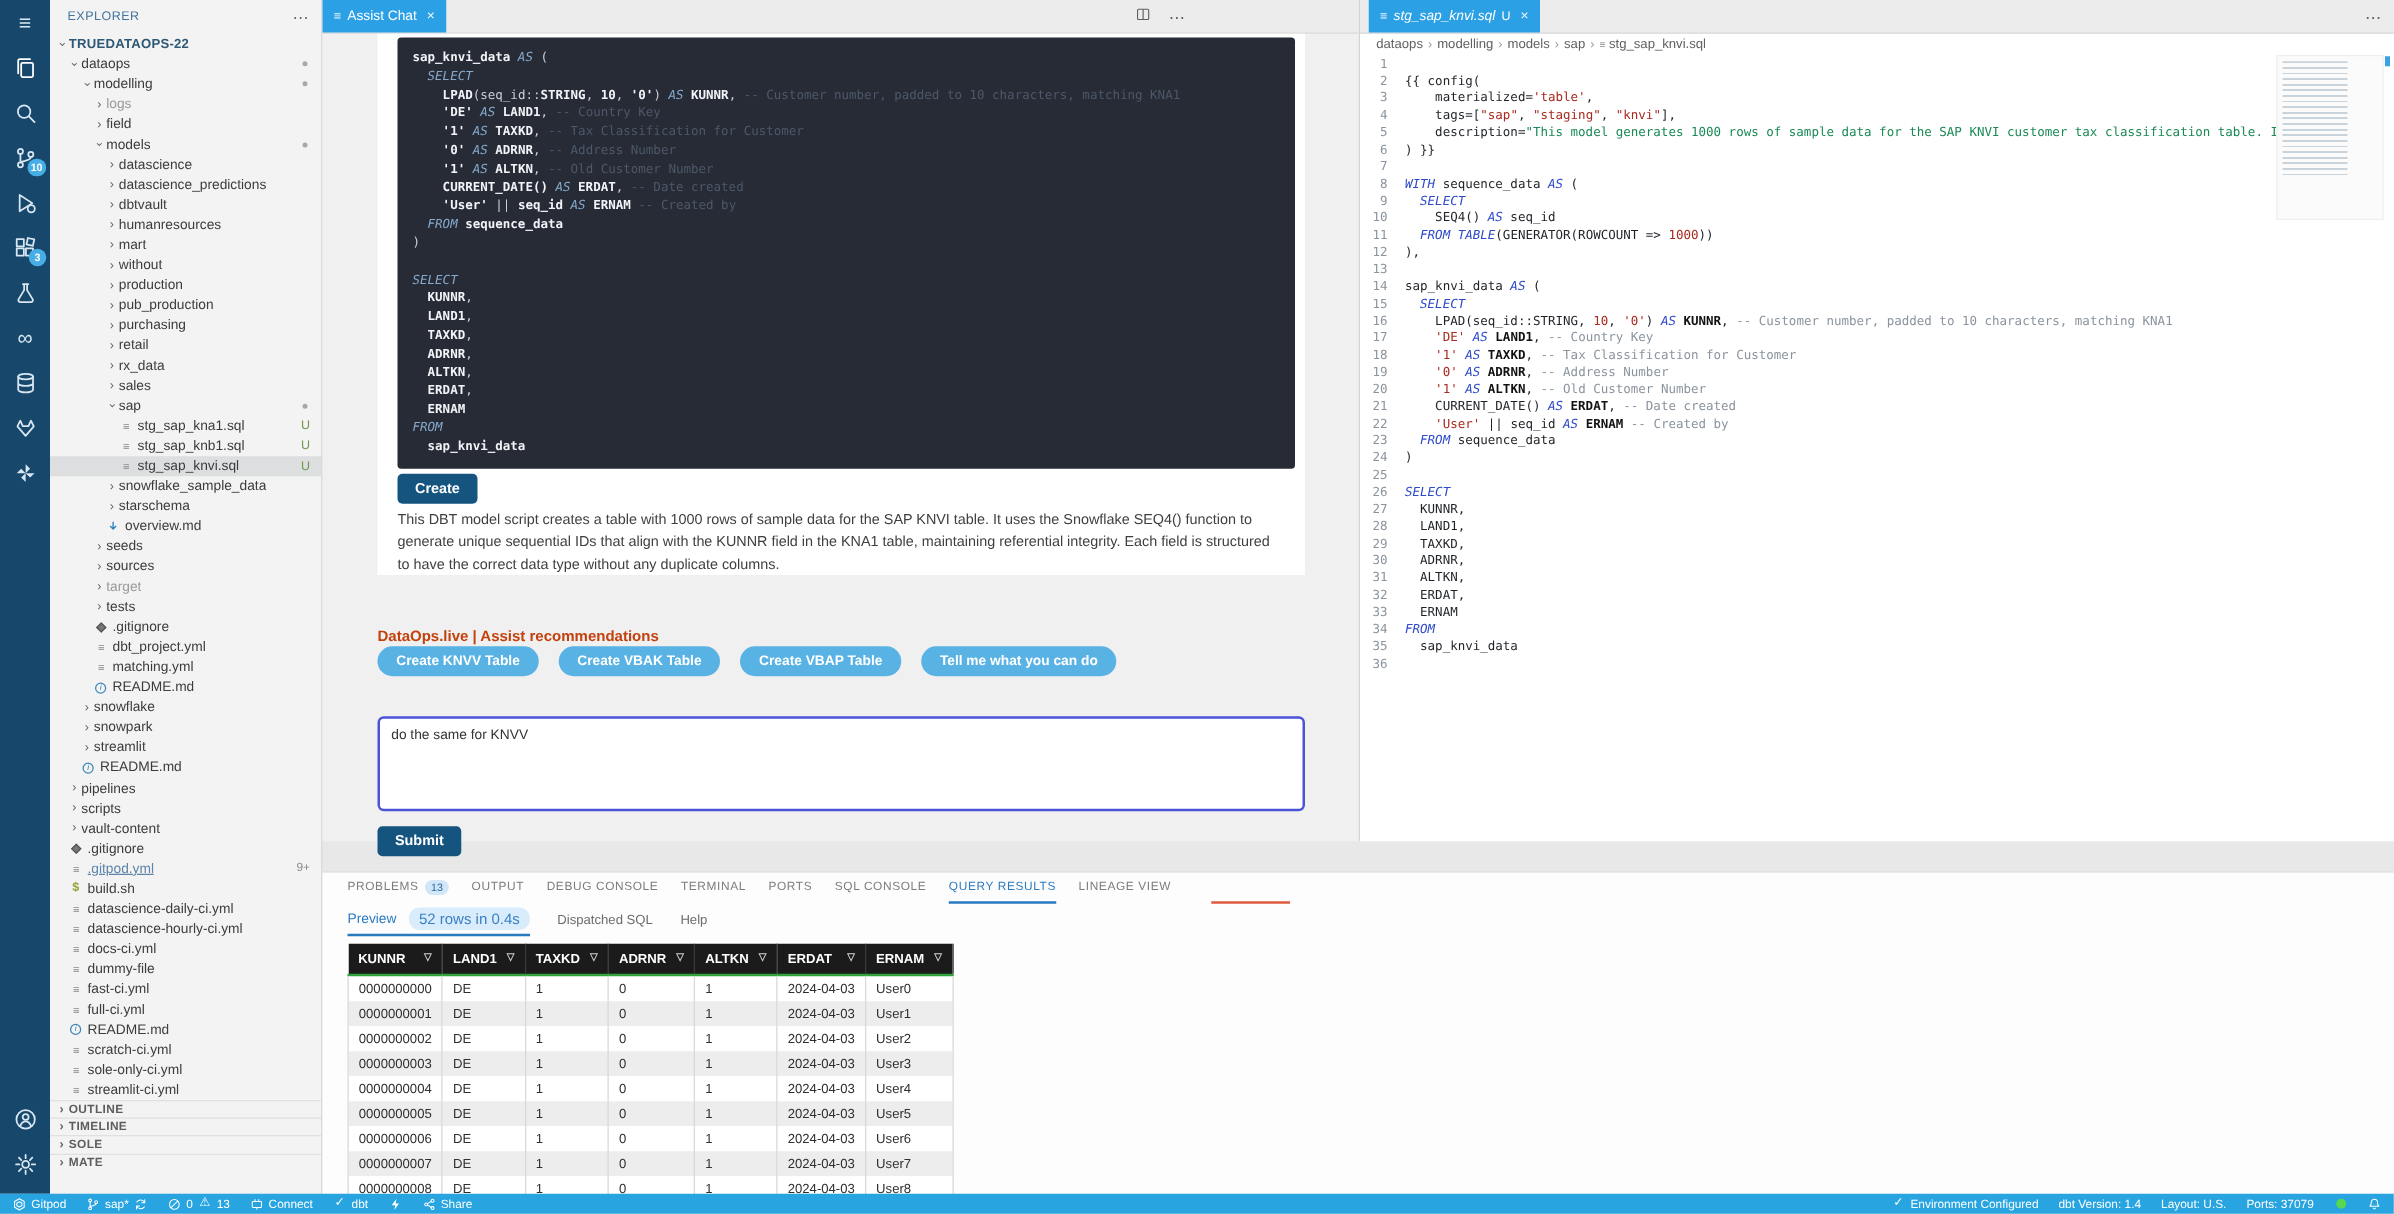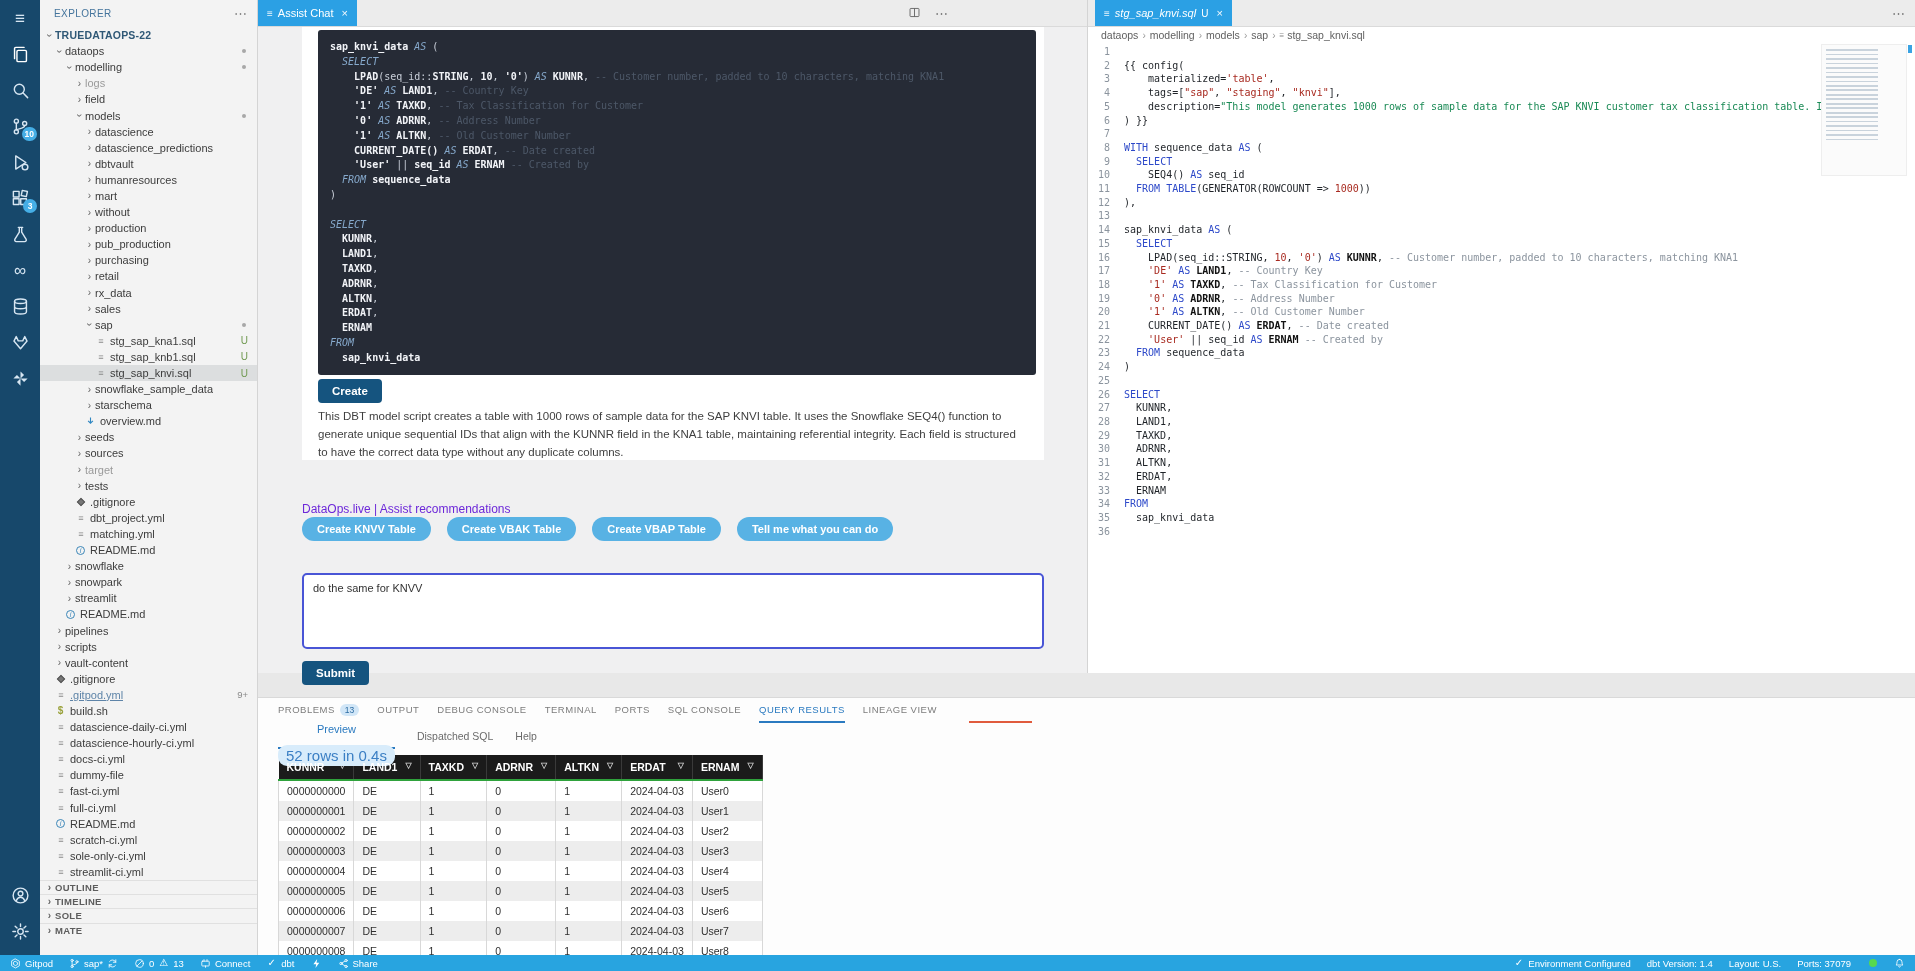--- a/index.html
+++ b/index.html
@@ -78,7 +78,7 @@
   #editor-code { position:absolute; top:45px; left:0; right:0; bottom:0; font-family:"DejaVu Sans Mono", monospace; font-size:10px; line-height:13.7px; white-space:pre; overflow:hidden; }
   .eline { display:flex; }
   .eline .ln { width:36px; text-align:right; padding-right:14px; color:#8b949e; flex:none; user-select:none; }
-  .seg-k { color:#2d49c9; }
+  .seg-k { color:#2d49c9; font-style:italic; }
   .seg-s { color:#a82a20; }
   .seg-g { color:#1a8a55; }
   .seg-c { color:#8b949e; }

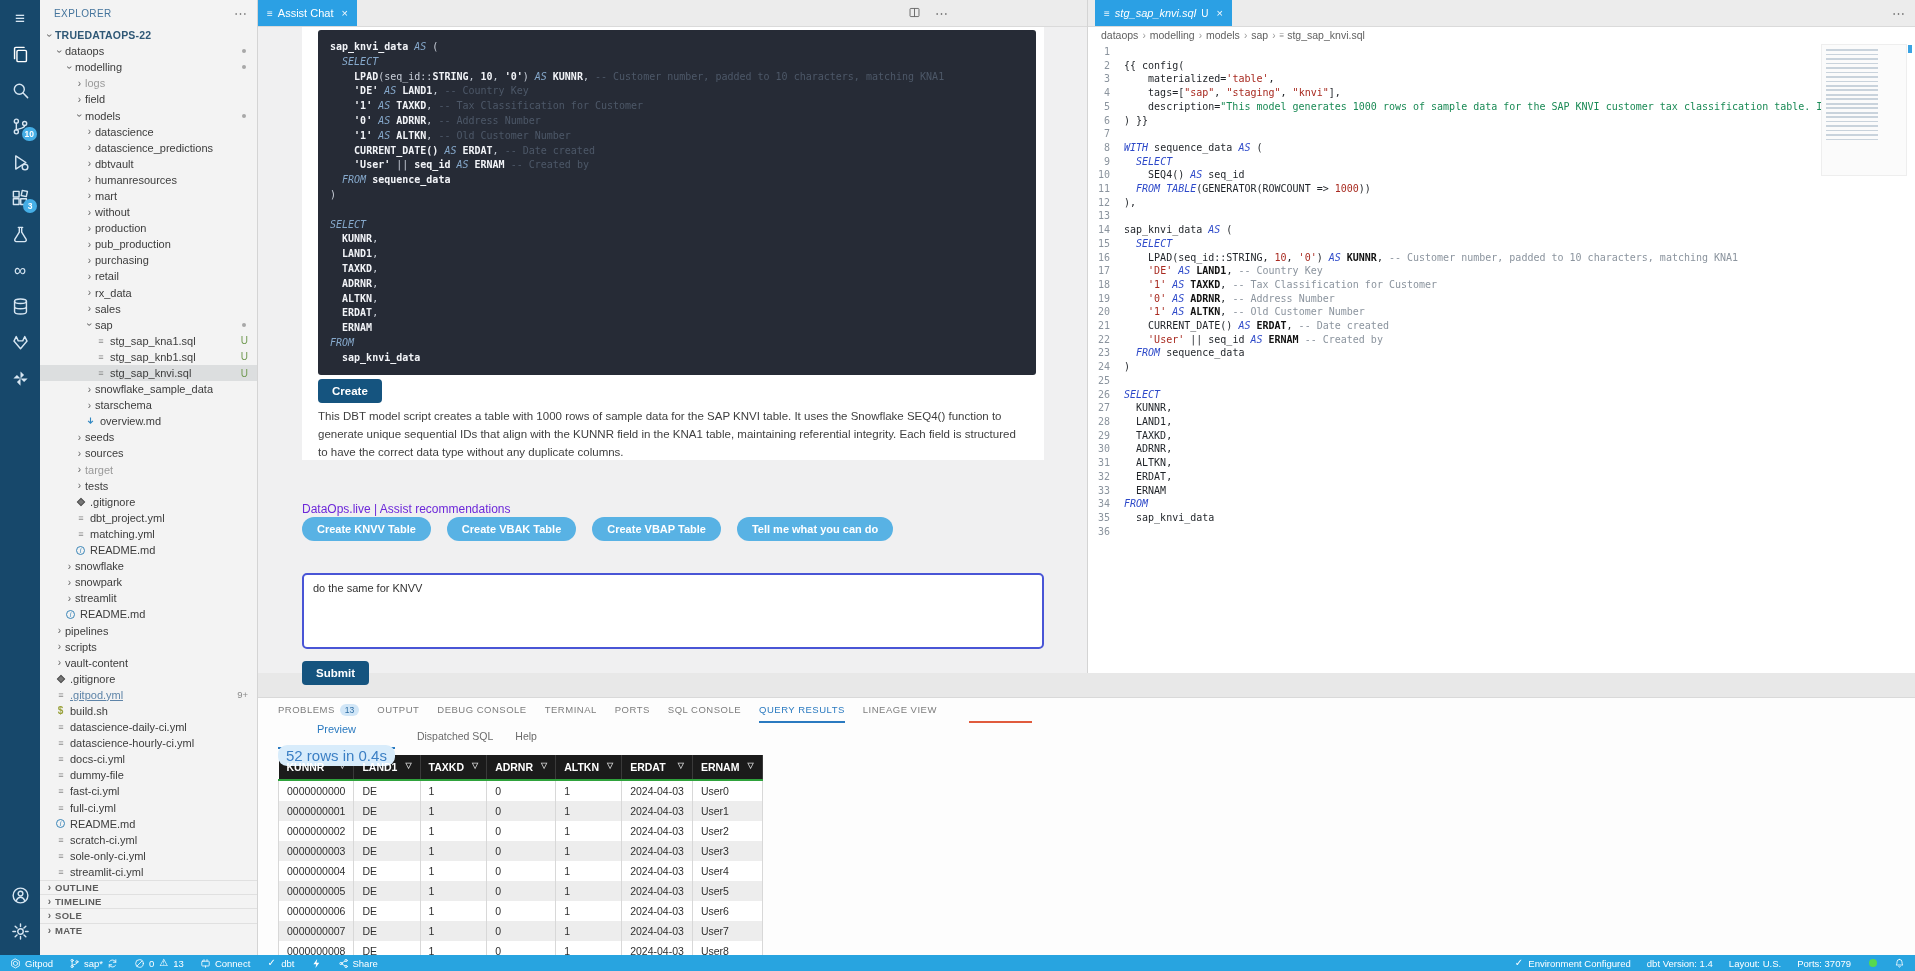--- a/index.html
+++ b/index.html
@@ -64,7 +64,7 @@
   .btn-primary { position:absolute; background:#15547f; color:#fff; font-size:11.5px; font-weight:bold; border:none; border-radius:4px; padding:6px 14px; cursor:pointer; font-family:"Liberation Sans",sans-serif; }
   #create-btn { left:16px; top:352px; }
   #chat-desc { position:absolute; left:16px; top:381px; width:710px; font-size:11.5px; line-height:1.55; color:#3f3f3f; }
-  #recs-title { position:absolute; left:44px; top:475px; font-size:12px; font-weight:normal; color:#6d28d9; }
+  #recs-title { position:absolute; left:44px; top:475px; font-size:12px; font-weight:bold; color:#c2410c; }
   #pill-row { position:absolute; left:44px; top:490px; display:flex; gap:16px; }
   .pill { background:#58b2e4; color:#fff; border:none; border-radius:13px; font-size:11px; font-weight:bold; padding:6px 15px; cursor:pointer; font-family:"Liberation Sans",sans-serif; white-space:nowrap; }
   #chat-input { position:absolute; left:44px; top:546px; width:742px; height:76px; border:2px solid #4955d6; border-radius:5px; background:#fff; font-size:11px; color:#333; padding:7px 9px; resize:none; outline:none; font-family:"Liberation Sans",sans-serif; }

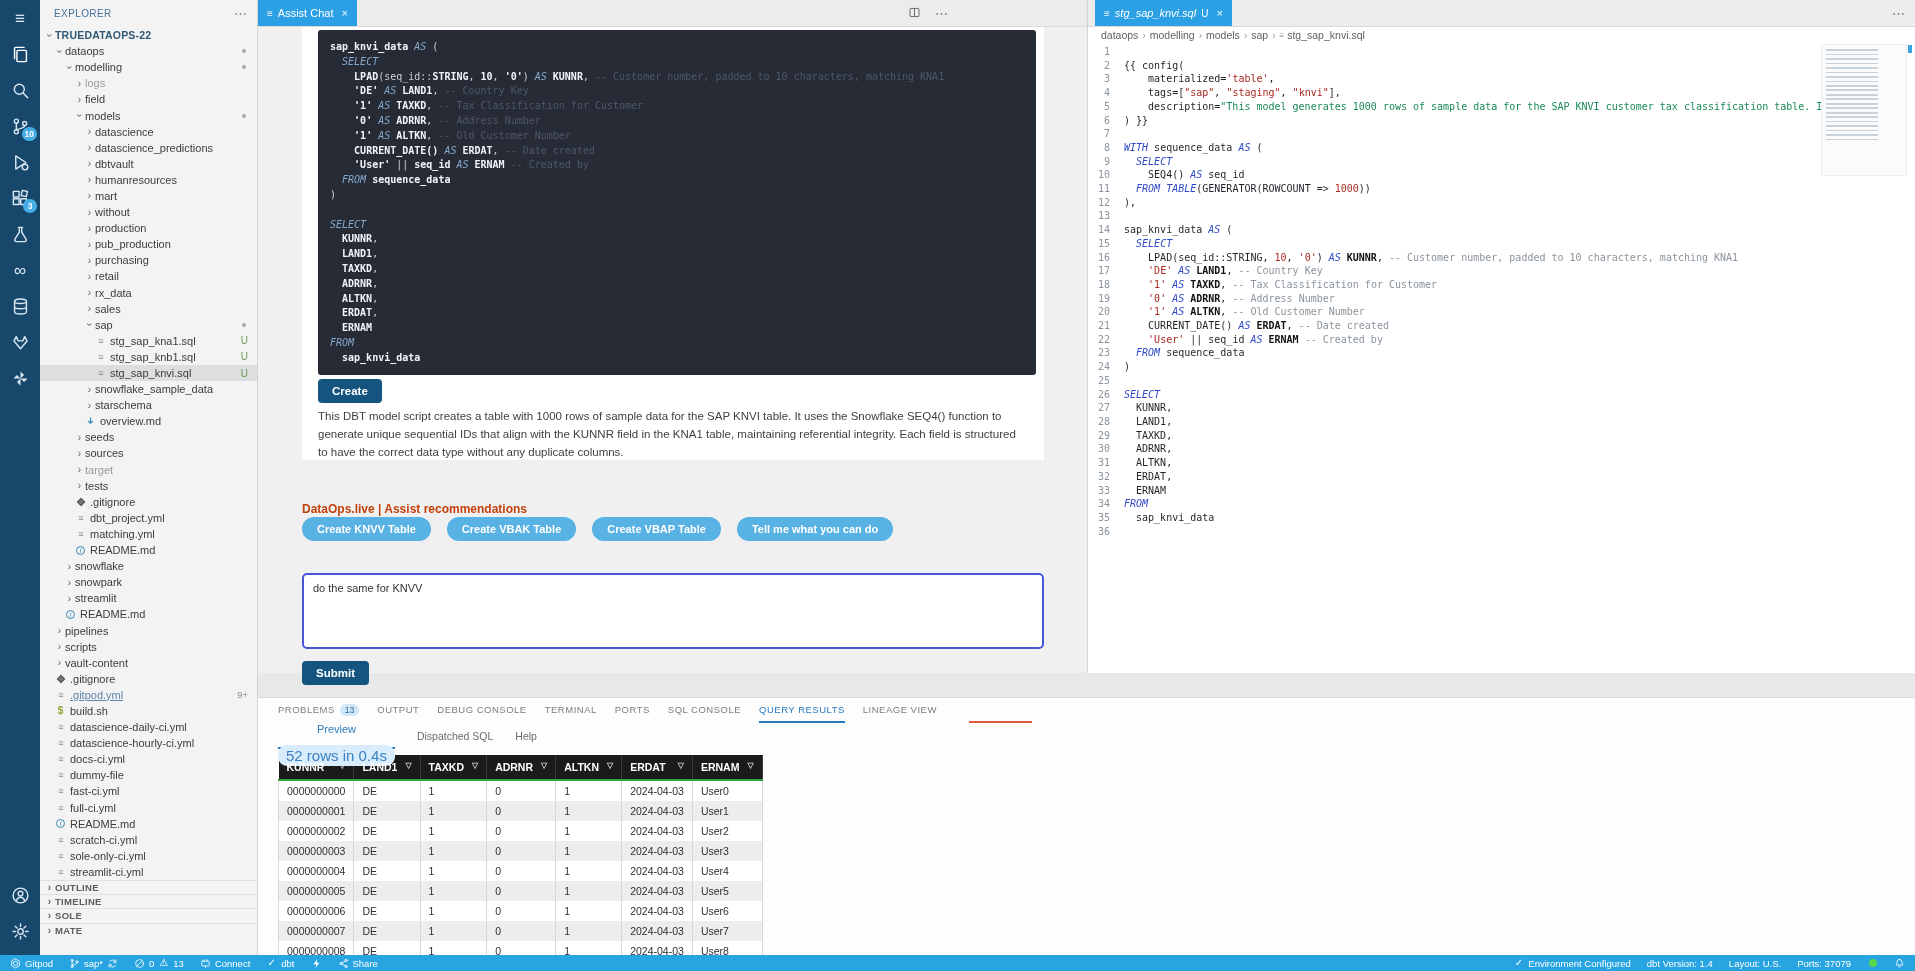--- a/index.html
+++ b/index.html
@@ -97,7 +97,7 @@
   .bp-badge { background:#d1e6f7; color:#2c6ca3; border-radius:8px; font-size:8.5px; padding:1px 5px; letter-spacing:0; }
   #bp-orange { width:63px; height:2px; background:#e05b3d; align-self:flex-end; margin-bottom:0; margin-left:14px; }
   #bp-subtabs { height:26px; display:flex; align-items:center; gap:22px; padding-left:20px; }
-  .sub-left { display:flex; align-items:center; gap:10px; height:26px; border-bottom:2px solid #2a7ac0; cursor:pointer;flex-direction:column; }
+  .sub-left { display:flex; align-items:center; gap:10px; height:26px; border-bottom:2px solid #2a7ac0; cursor:pointer; }
   .sub-label { font-size:11px; color:#2a7ac0; }
   .sub-badge { background:#d8ecfb; color:#3b7fc4; font-size:15px; border-radius:9px; padding:2px 8px; }
   .sub-tab { font-size:10.5px; color:#6b6b6b; cursor:pointer; }

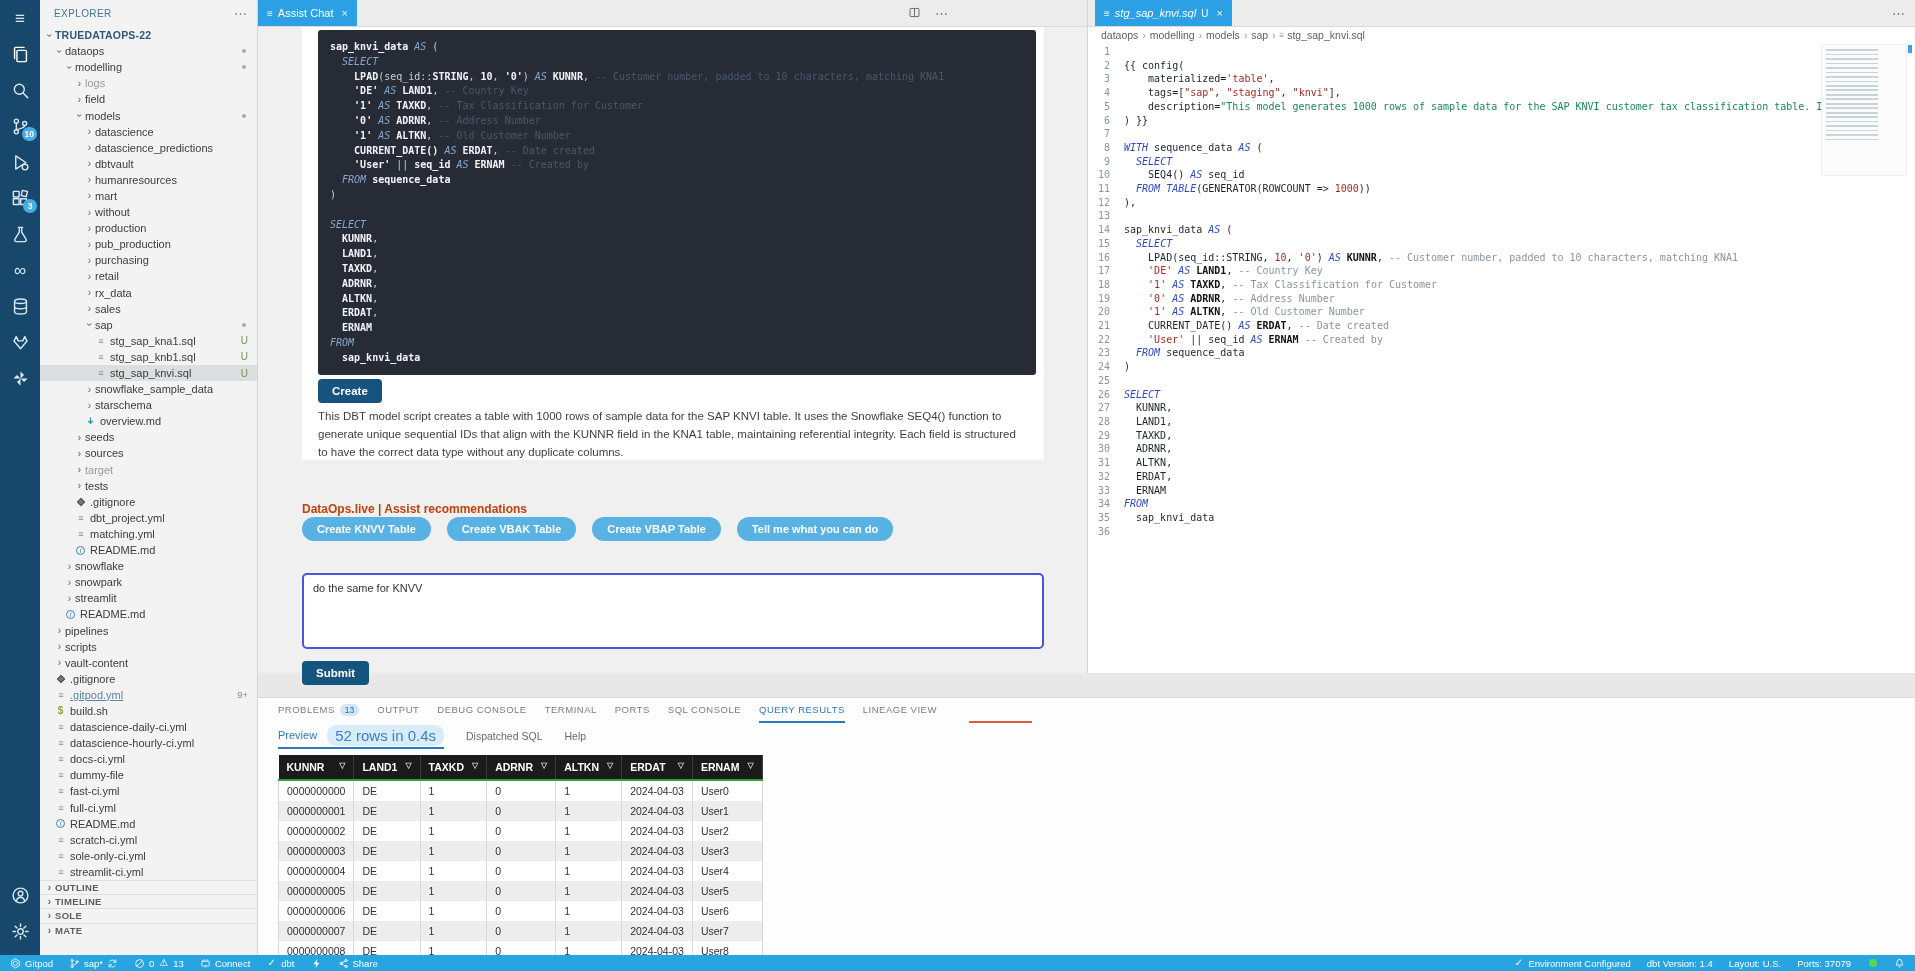--- a/index.html
+++ b/index.html
@@ -99,7 +99,7 @@
   #bp-subtabs { height:26px; display:flex; align-items:center; gap:22px; padding-left:20px; }
   .sub-left { display:flex; align-items:center; gap:10px; height:26px; border-bottom:2px solid #2a7ac0; cursor:pointer; }
   .sub-label { font-size:11px; color:#2a7ac0; }
-  .sub-badge { background:#d8ecfb; color:#3b7fc4; font-size:15px; border-radius:9px; padding:2px 8px; }
+  .sub-badge { background:#d8ecfb; color:#3b7fc4; font-size:12px; border-radius:9px; padding:2px 8px; }
   .sub-tab { font-size:10.5px; color:#6b6b6b; cursor:pointer; }
   #result-table { margin:6px 0 0 20px; border-collapse:collapse; font-size:10.5px; }
   #result-table th { background:#1b1b1b; color:#fff; font-size:10.5px; text-align:left; padding:6px 8px; border-right:1px solid #3a3a3a; border-bottom:2px solid #2fa23c; font-weight:bold; min-width:58px; cursor:pointer; }

